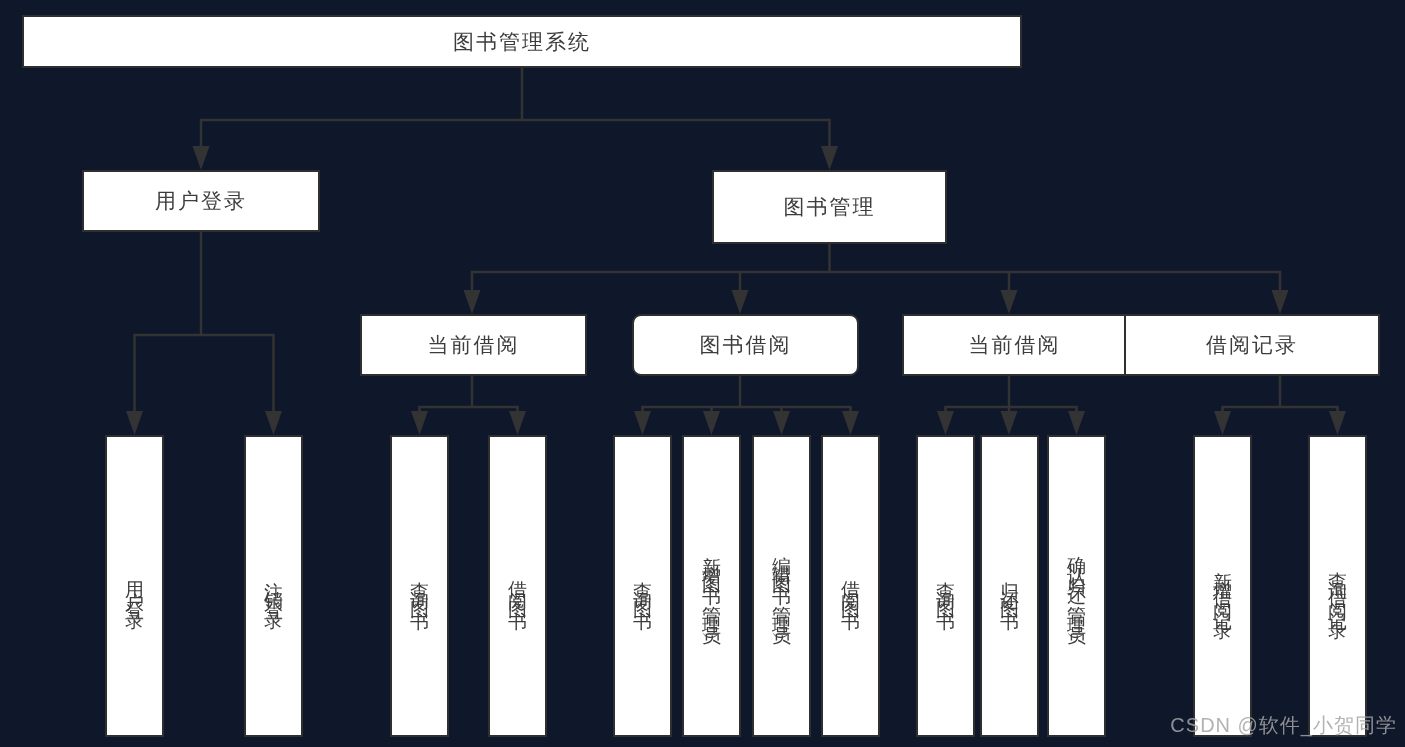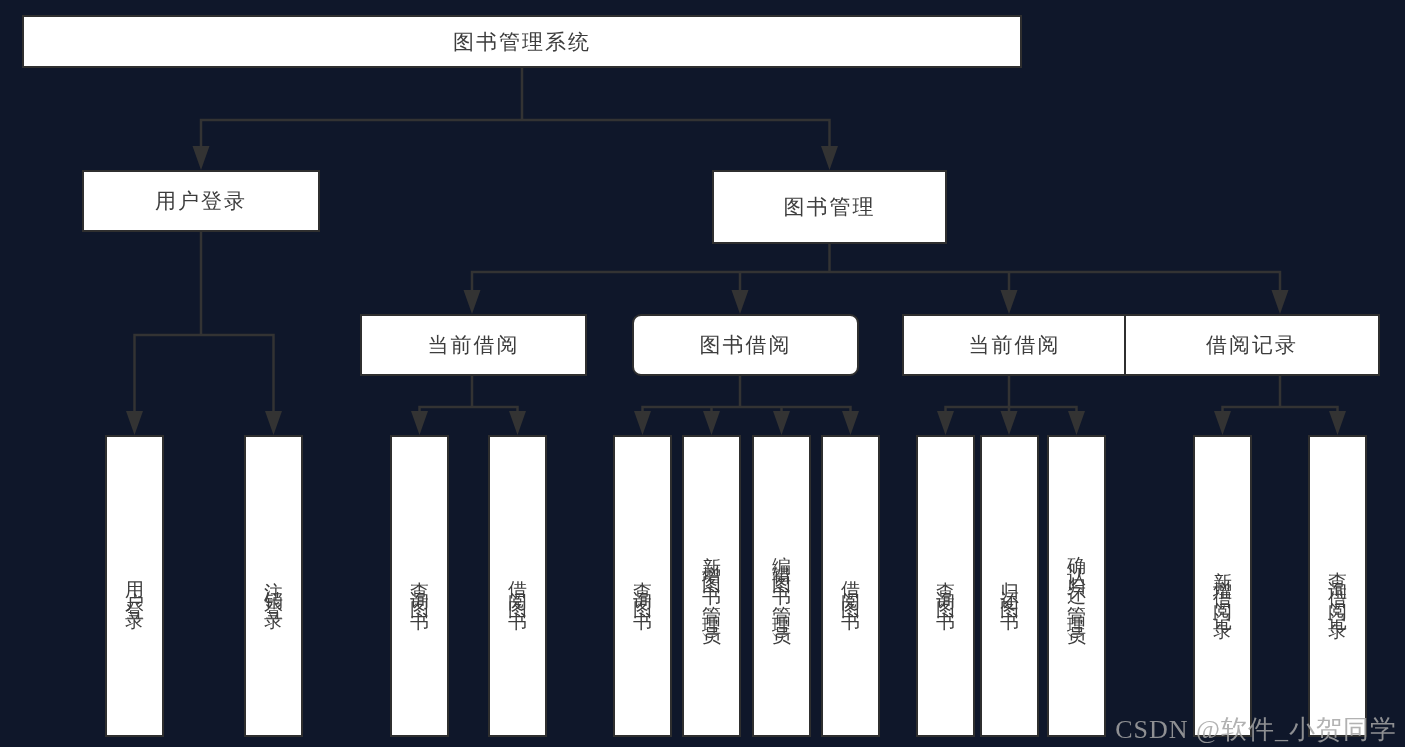--- a/index.html
+++ b/index.html
@@ -36,12 +36,11 @@
     position: absolute;
     right: 8px;
     top: 712px;
-    font-size: 26px;
+    font-size: 20px;
     letter-spacing: 1px;
     color: rgba(164, 164, 164, 0.85);
     white-space: nowrap;
     z-index: 5;
-    font-family: Liberation Serif, serif;
   }
 </style>
 </head>

